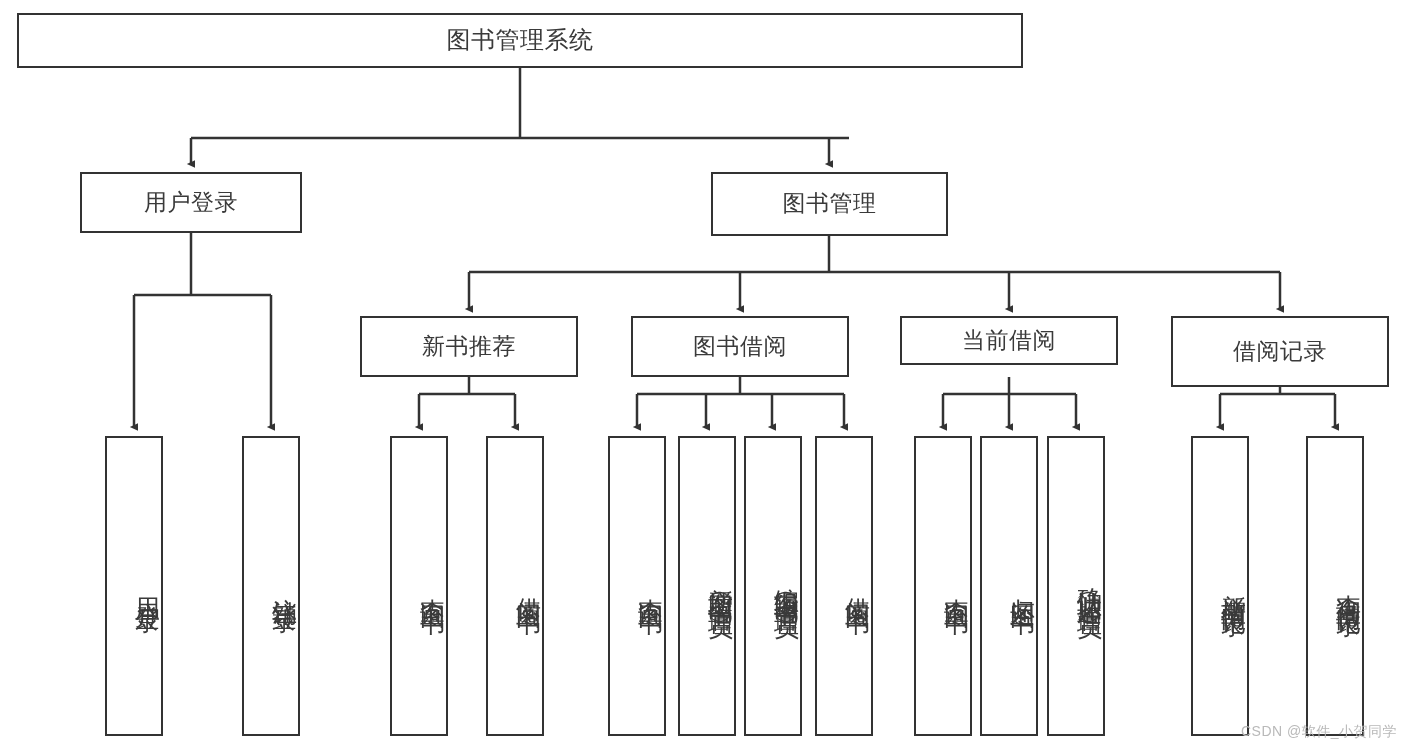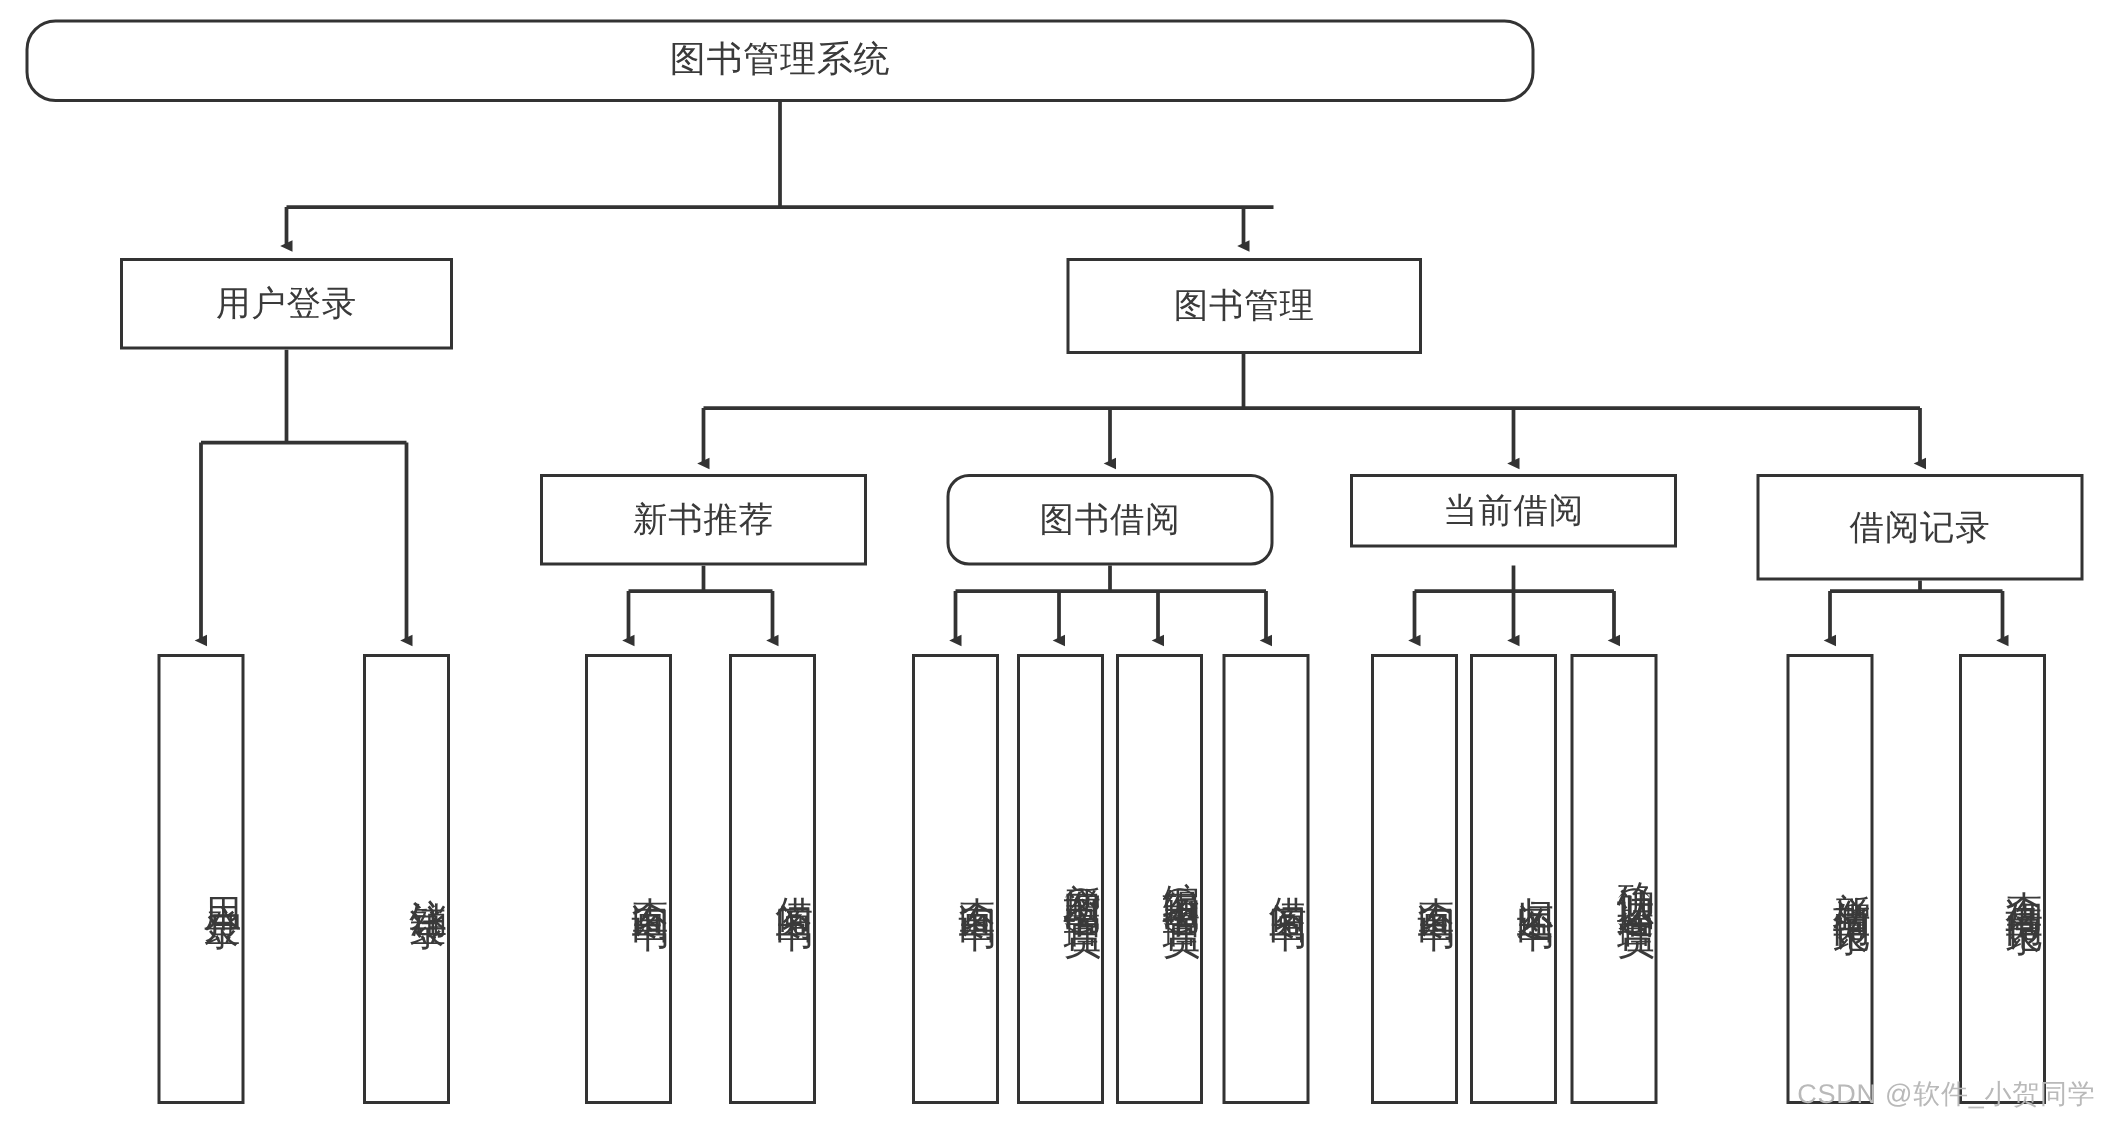--- a/index.html
+++ b/index.html
@@ -43,7 +43,6 @@
   }
   .node.root {
     font-size: 24px;
-    border-radius: 20px;
   }
   .node.vertical {
     writing-mode: vertical-rl;

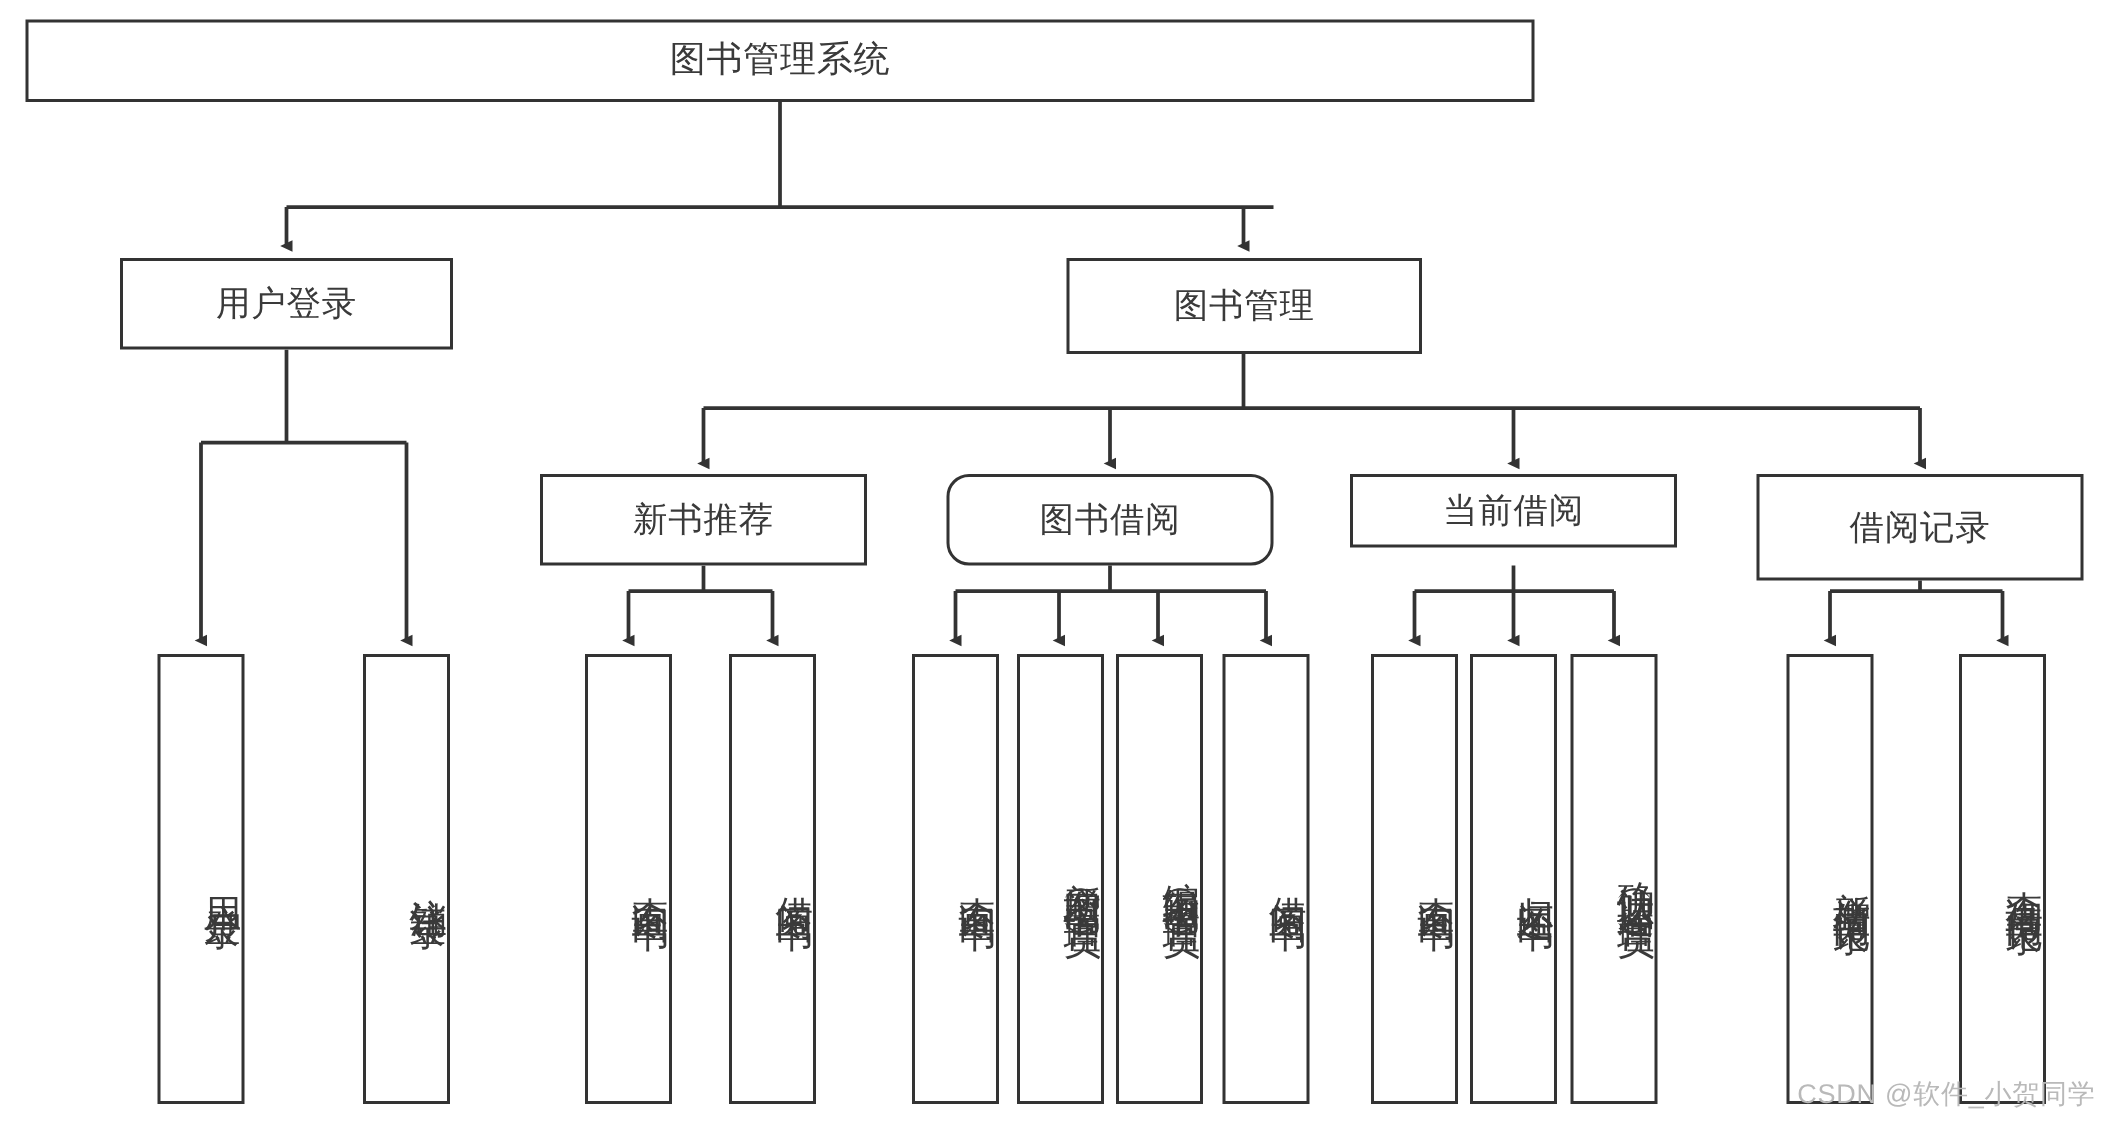--- a/index.html
+++ b/index.html
@@ -143,7 +143,7 @@
   <div class="node horizontal" style="left:360px; top:316px; width:218px; height:61px;">
     <span>新书推荐</span>
   </div>
-  <div class="node horizontal" style="left:631px; top:316px; width:218px; height:61px;border-radius:15px;">
+  <div class="node horizontal" style="left:631px; top:316px; width:218px; height:61px;">
     <span>图书借阅</span>
   </div>
   <div class="node horizontal" style="left:900px; top:316px; width:218px; height:49px;">

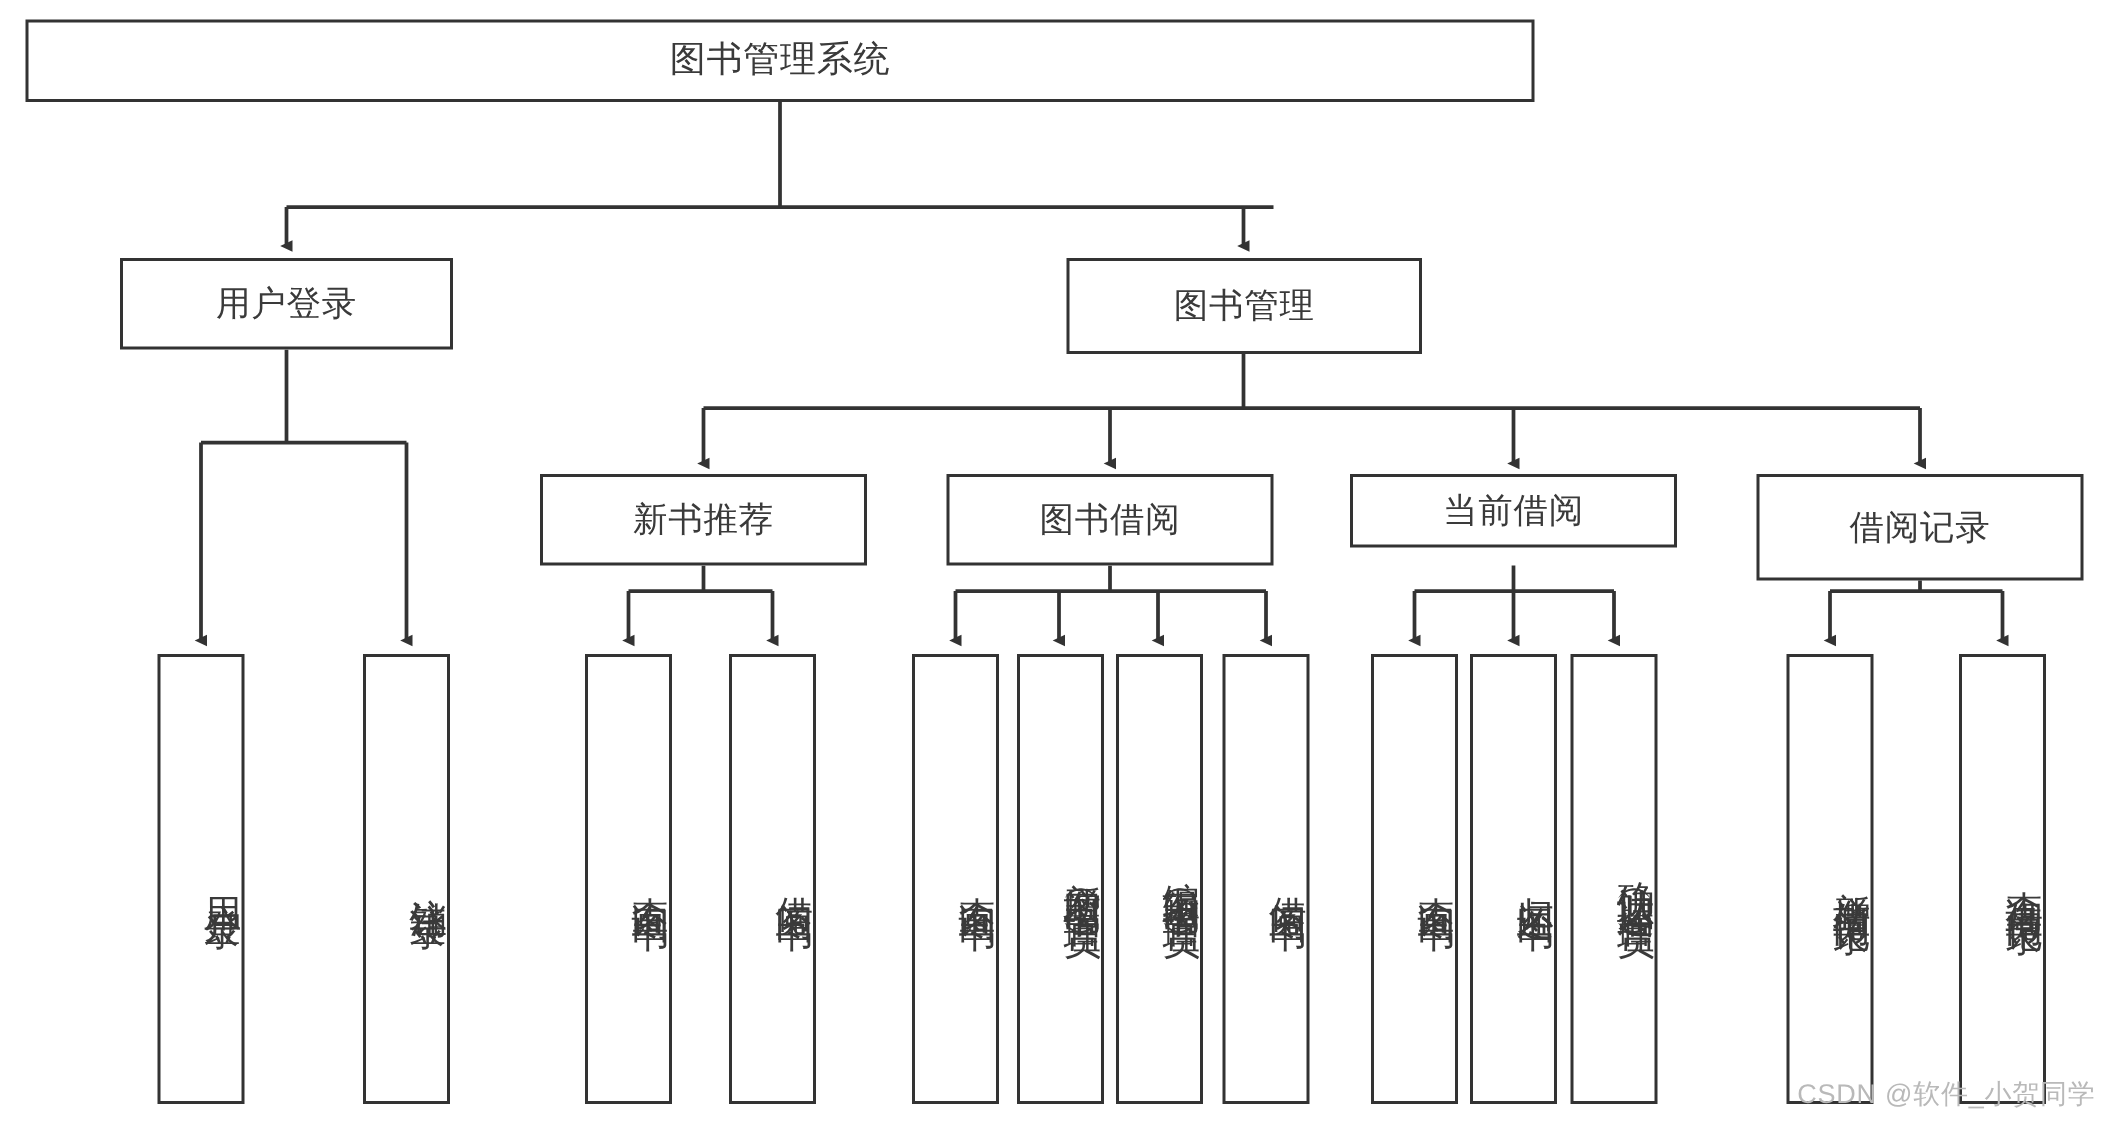--- a/index.html
+++ b/index.html
@@ -67,7 +67,7 @@
     position: absolute;
     right: 8px;
     bottom: 6px;
-    font-size: 18px;
+    font-size: 14px;
     color: #b9b9b9;
     letter-spacing: 0.5px;
     white-space: nowrap;

